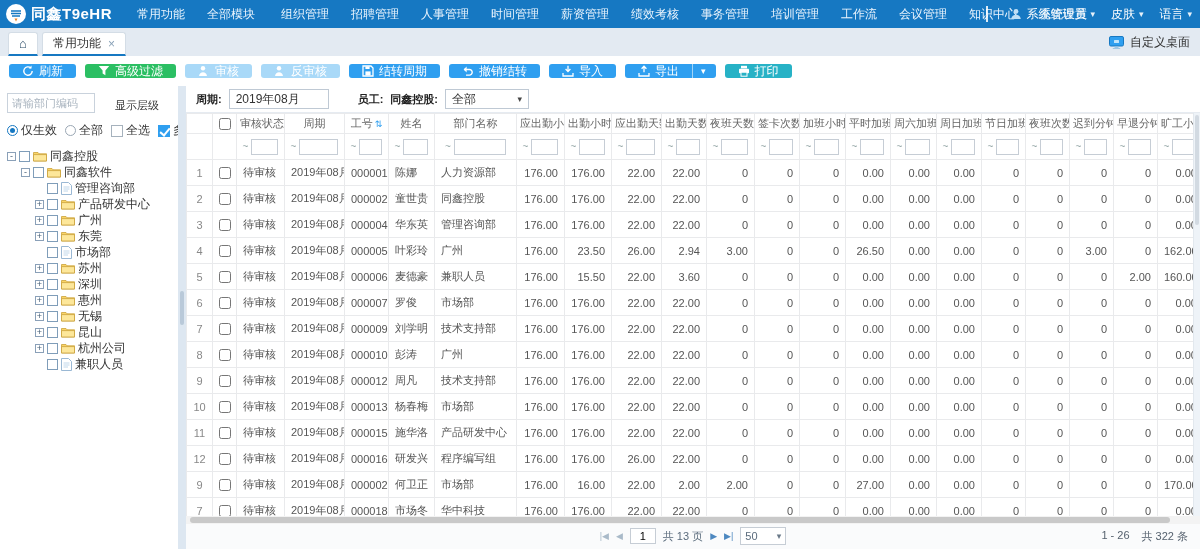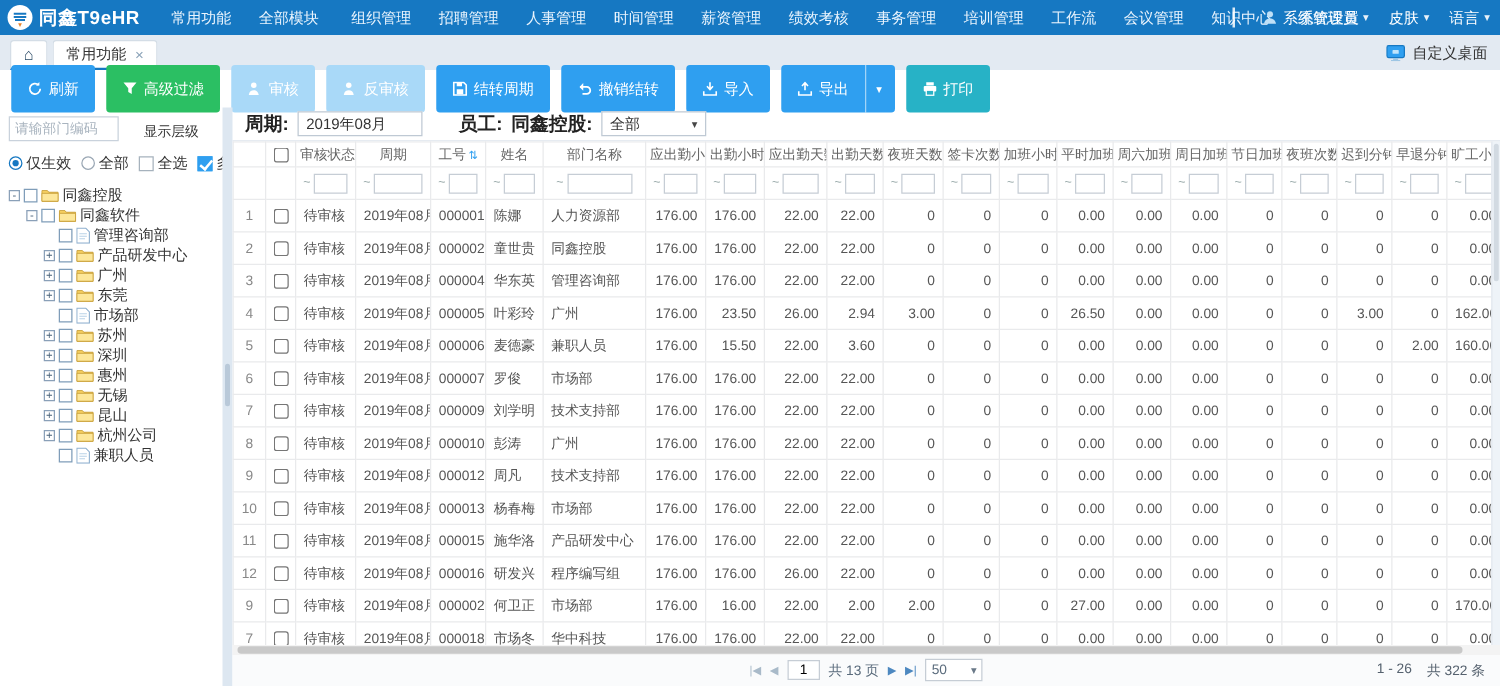--- a/index.html
+++ b/index.html
@@ -29,7 +29,7 @@
 
   
   .toolbar{height:30px;background:#fff;display:flex;align-items:center;gap:9px;padding:0 9px}
-  .tbtn{height:38px;border:none;border-radius:3px;color:#fff;font-size:12px;display:inline-flex;align-items:center;gap:5px;padding:0 13px;cursor:pointer;font-family:inherit}
+  .tbtn{height:14px;border:none;border-radius:3px;color:#fff;font-size:12px;display:inline-flex;align-items:center;gap:5px;padding:0 13px;cursor:pointer;font-family:inherit}
   .tbtn .bic{display:inline-flex;width:12px;height:12px}
   .tbtn.blue{background:#2f9ff0}
   .tbtn.green{background:#2bbf63}

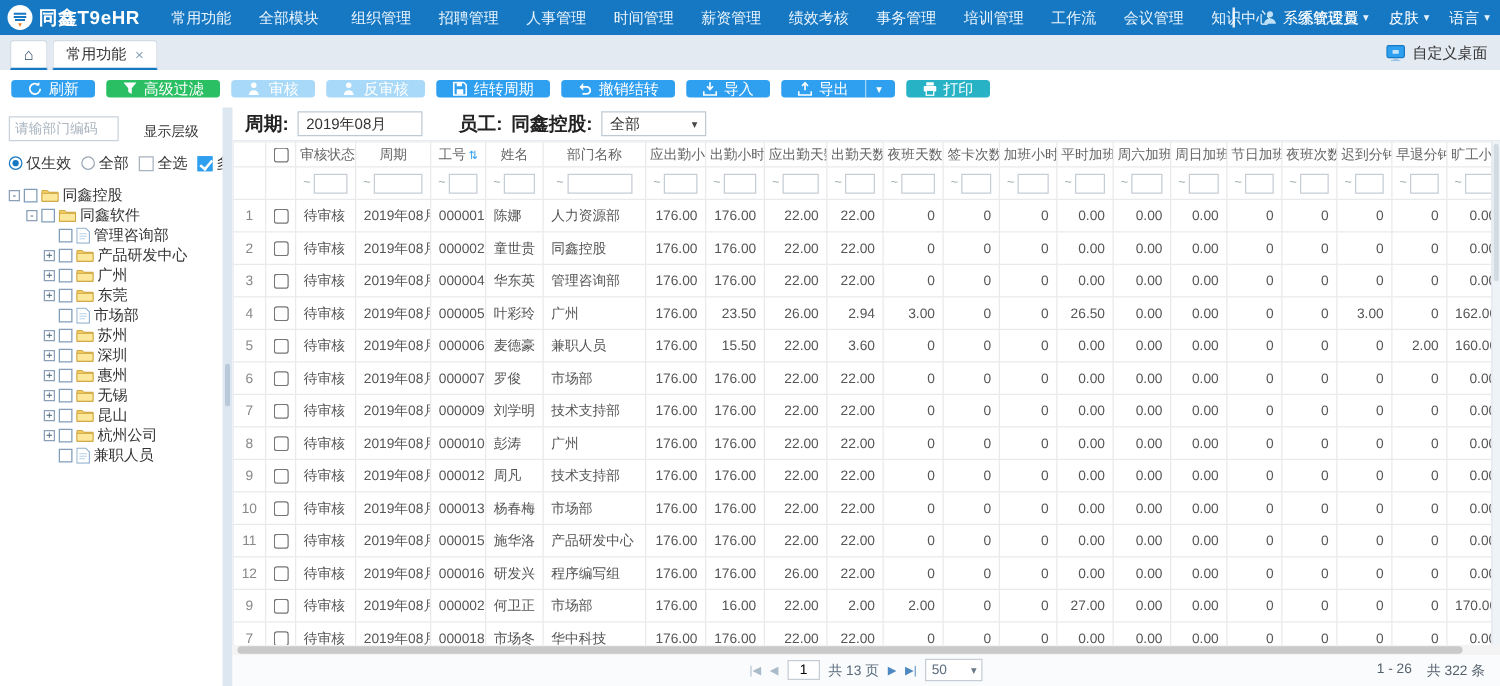--- a/index.html
+++ b/index.html
@@ -68,7 +68,7 @@
 
   .main{flex:1;min-width:0;display:flex;flex-direction:column}
   .filterbar{height:28px;display:flex;align-items:center;gap:7px;padding:0 10px;border-bottom:1px solid #e6ebf1}
-  .flabel{font-size:15px;font-weight:bold;color:#222;white-space:nowrap}
+  .flabel{font-size:11px;font-weight:bold;color:#222;white-space:nowrap}
   .finput{height:20px;border:1px solid #bfc9d4;font-size:12px;padding:0 6px;color:#333;font-family:inherit}
   .finput.period{width:100px;margin-right:22px}
   .finput.emp{width:152px;margin-right:22px}

